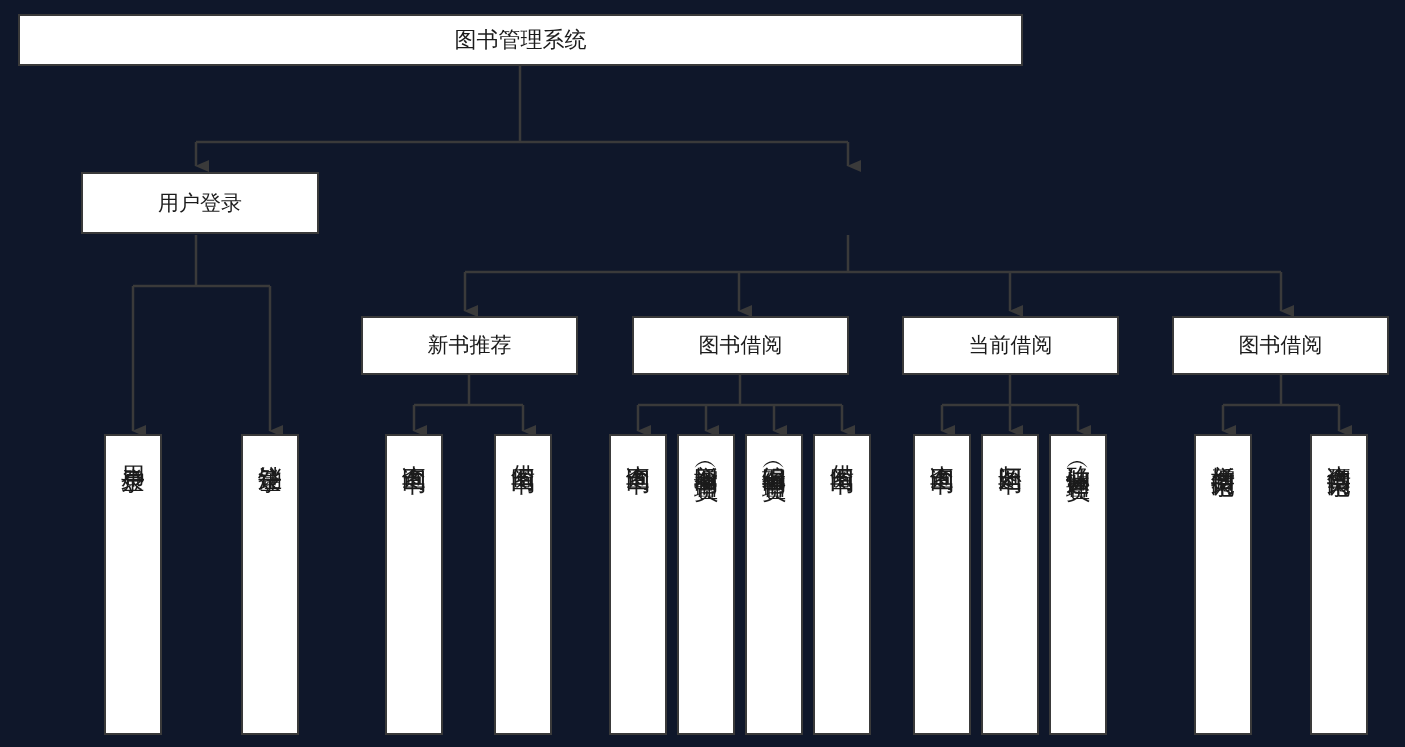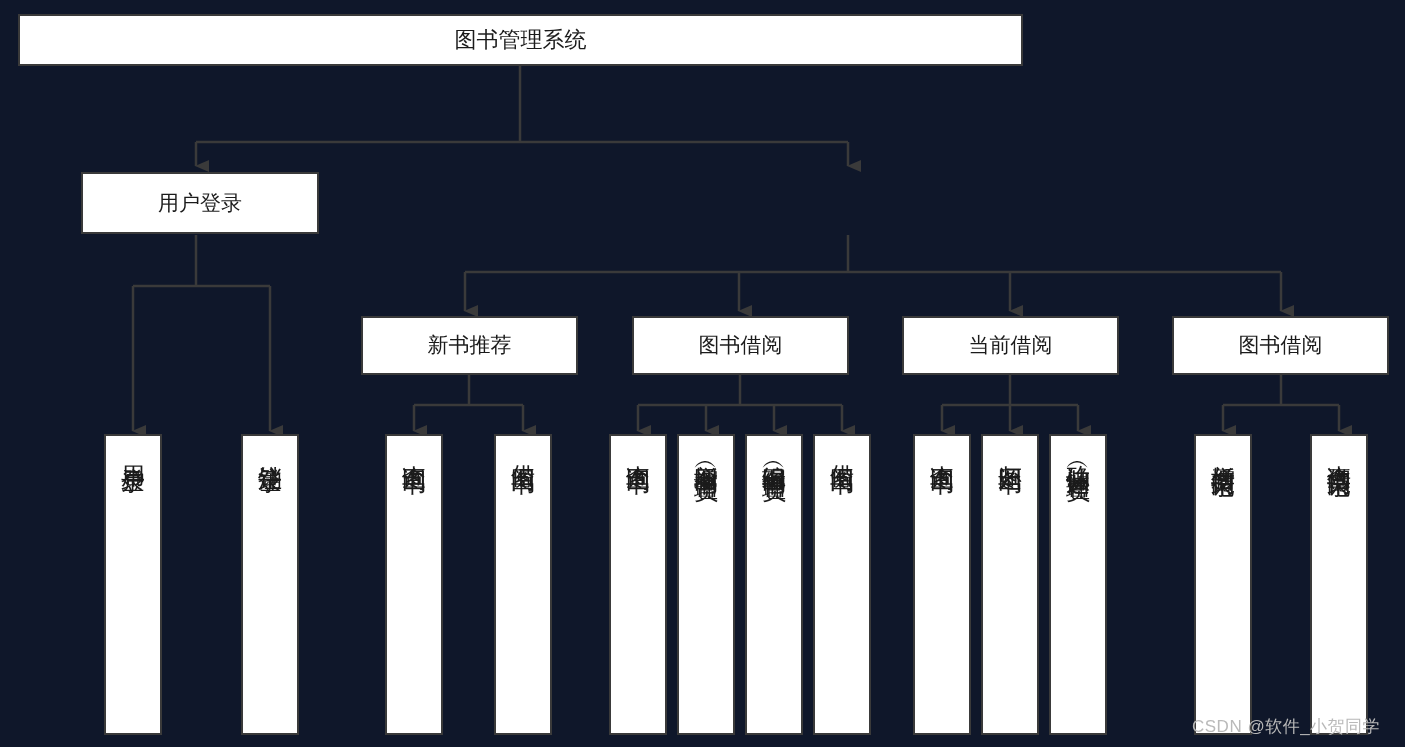--- a/index.html
+++ b/index.html
@@ -186,7 +186,6 @@
     <span class="node-label">查询借阅记录</span>
   </div>
 
-  <div class="watermark" style="left:1192px; top:715px;">CSDN @软件_小贺同学</div>
 
 </div>
 

